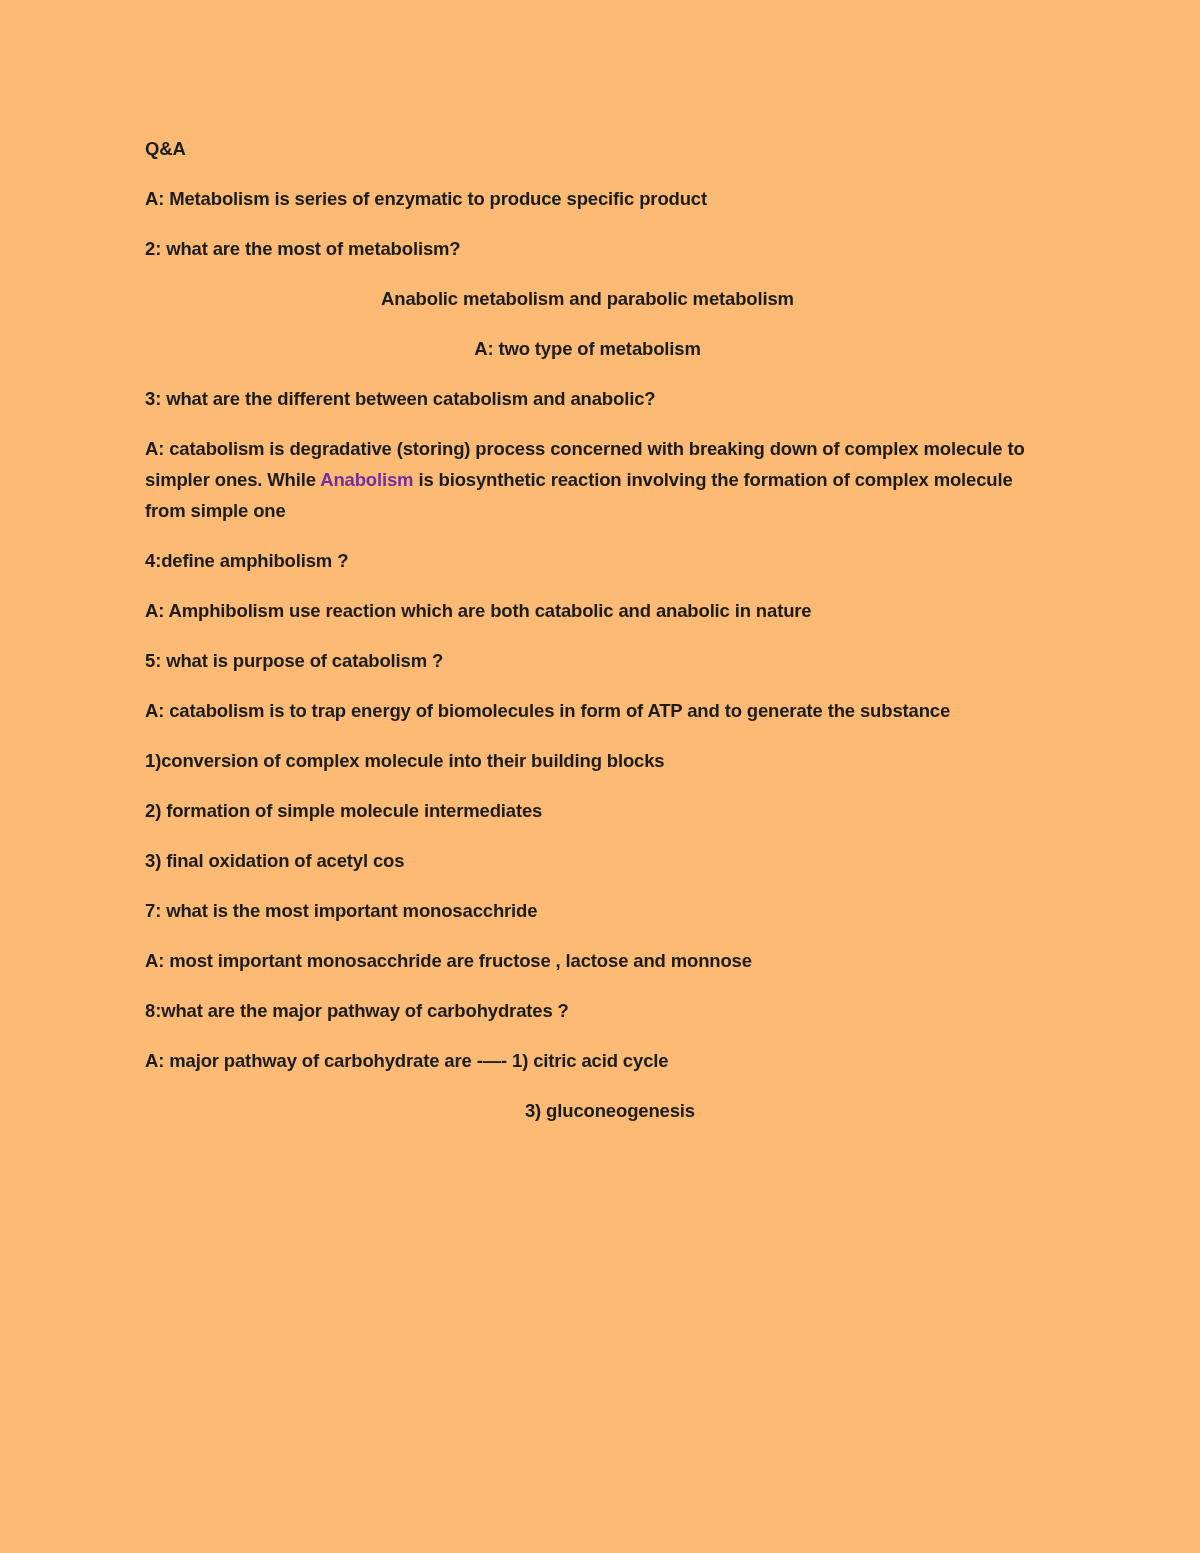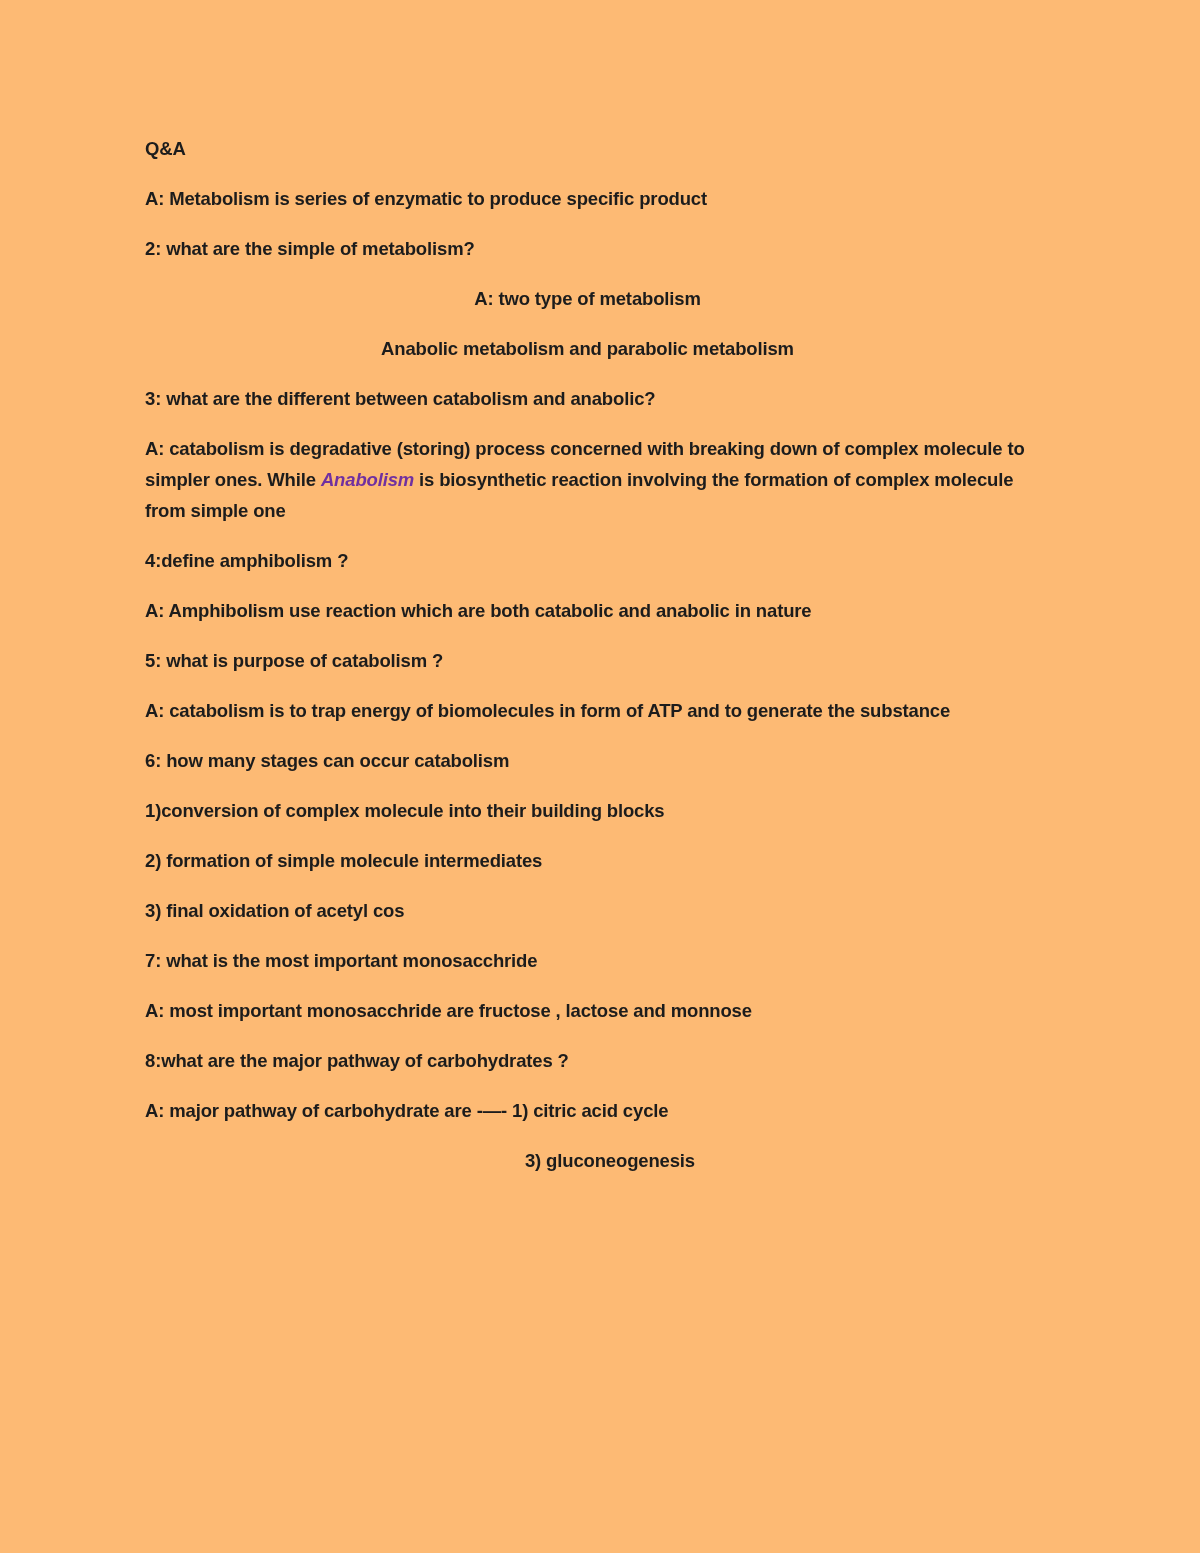--- a/index.html
+++ b/index.html
@@ -52,7 +52,7 @@
 
   <p>A: Metabolism is series of enzymatic to produce specific product</p>
 
-  <p>2: what are the simple of metabolism?</p>
+  <p>2: what are the most of metabolism?</p>
   <p class="center">A: two type of metabolism</p>
   <p class="center">Anabolic metabolism and parabolic metabolism</p>
 

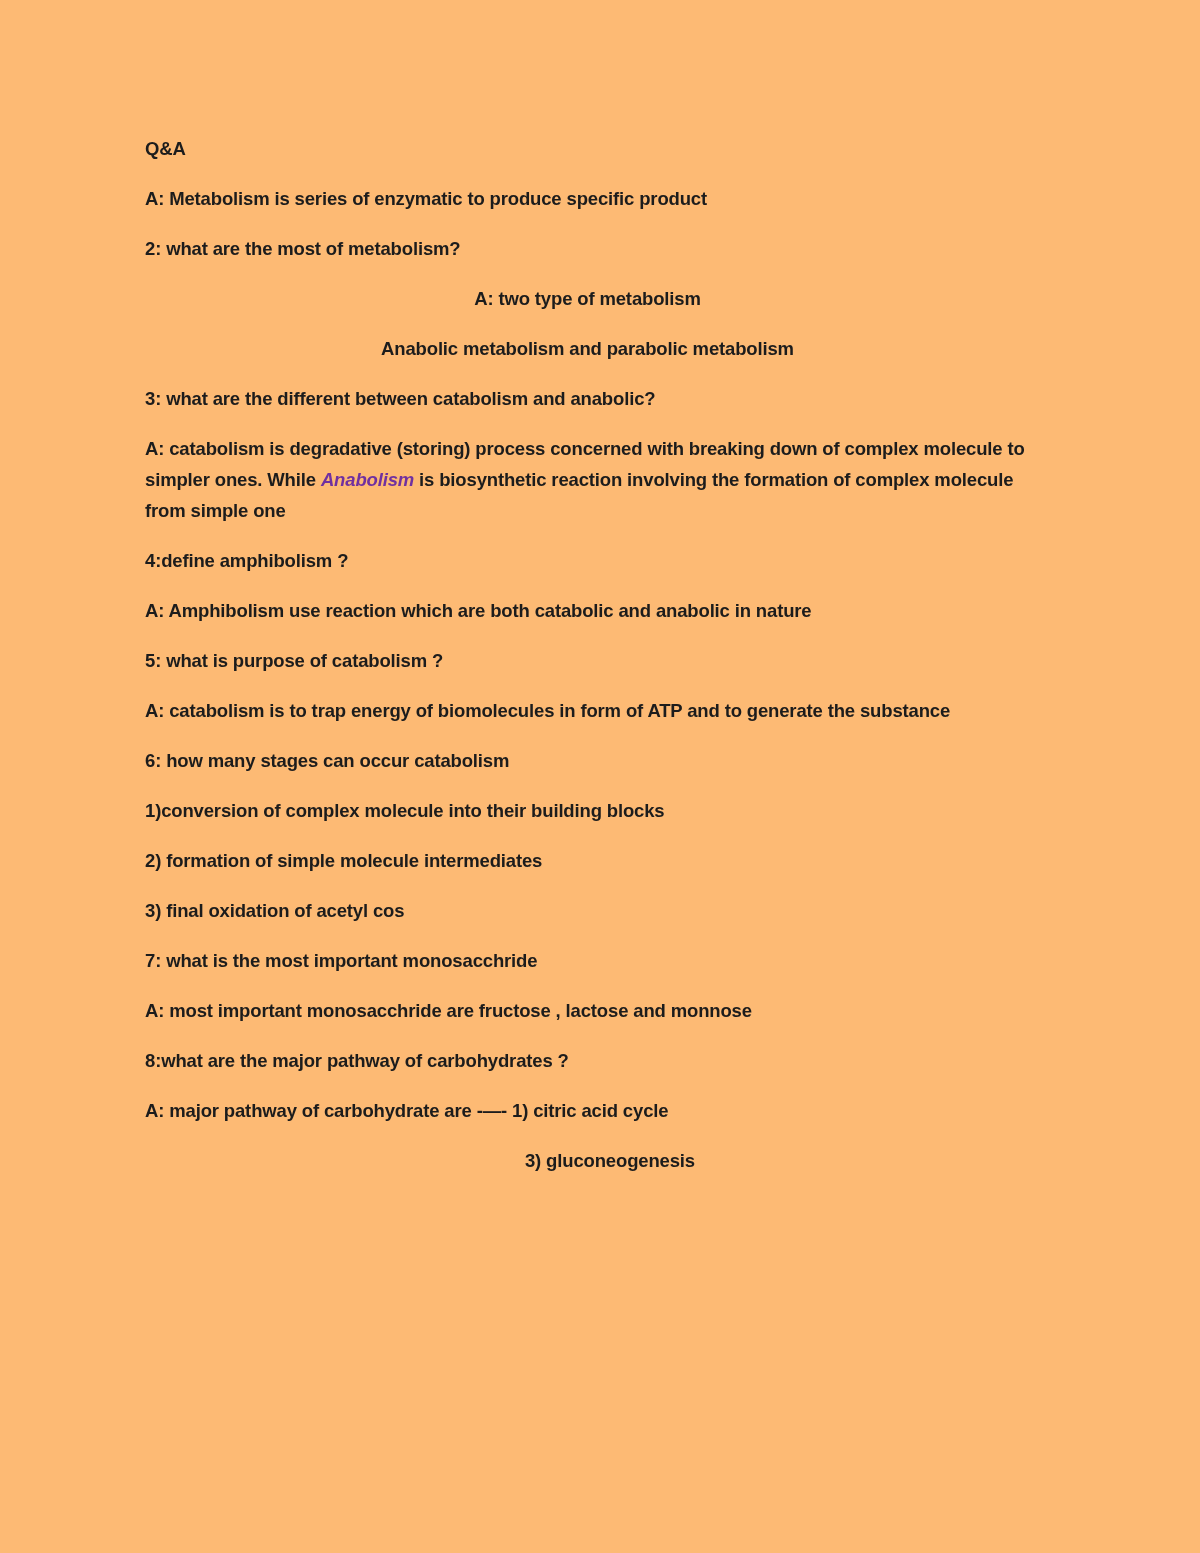--- a/index.html
+++ b/index.html
@@ -53,8 +53,8 @@
   <p>A: Metabolism is series of enzymatic to produce specific product</p>
 
   <p>2: what are the most of metabolism?</p>
+  <p class="center">Anabolic metabolism and parabolic metabolism</p>
   <p class="center">A: two type of metabolism</p>
-  <p class="center">Anabolic metabolism and parabolic metabolism</p>
 
   <p>3: what are the different between catabolism and anabolic?</p>
   <p><span>A: catabolism is degradative (storing) process concerned with breaking down of complex molecule to simpler ones. While </span><span class="purple">Anabolism</span><span> is biosynthetic reaction involving the formation of complex molecule from simple one</span></p>

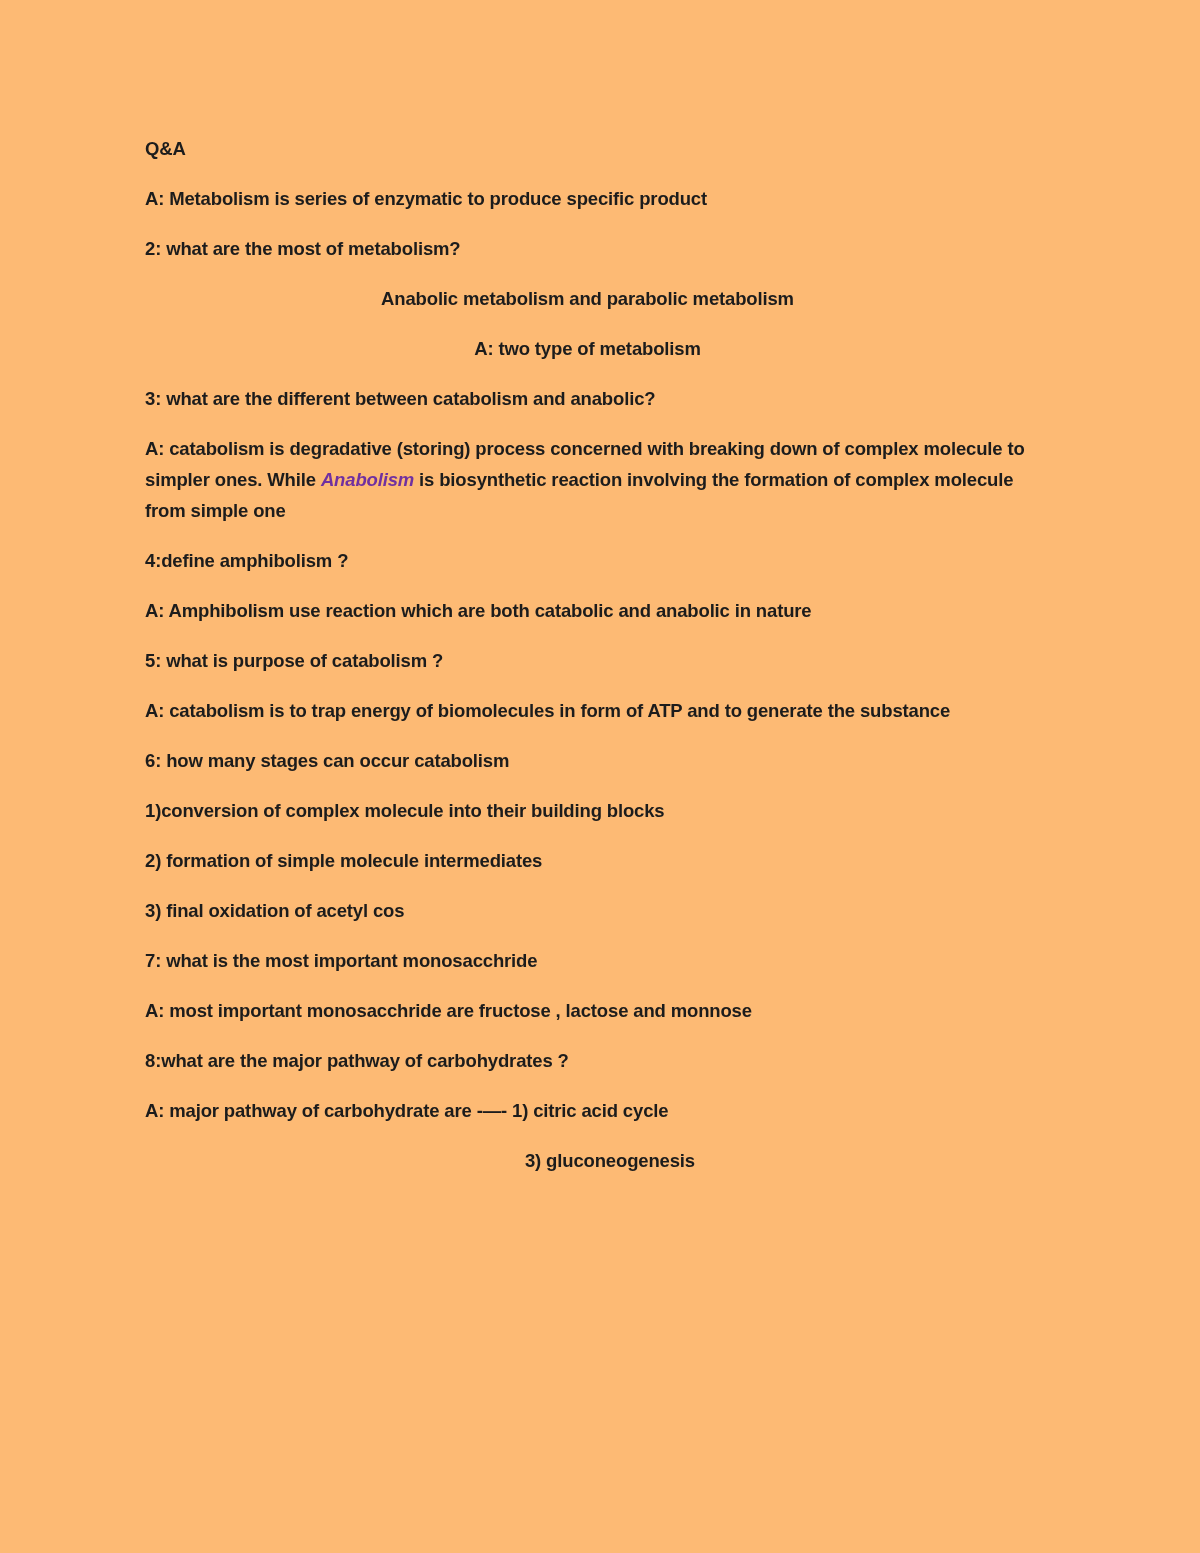--- a/index.html
+++ b/index.html
@@ -40,7 +40,6 @@
   }
   .purple {
     color: #7030A0;
-    font-style: italic;
   }
 </style>
 </head>

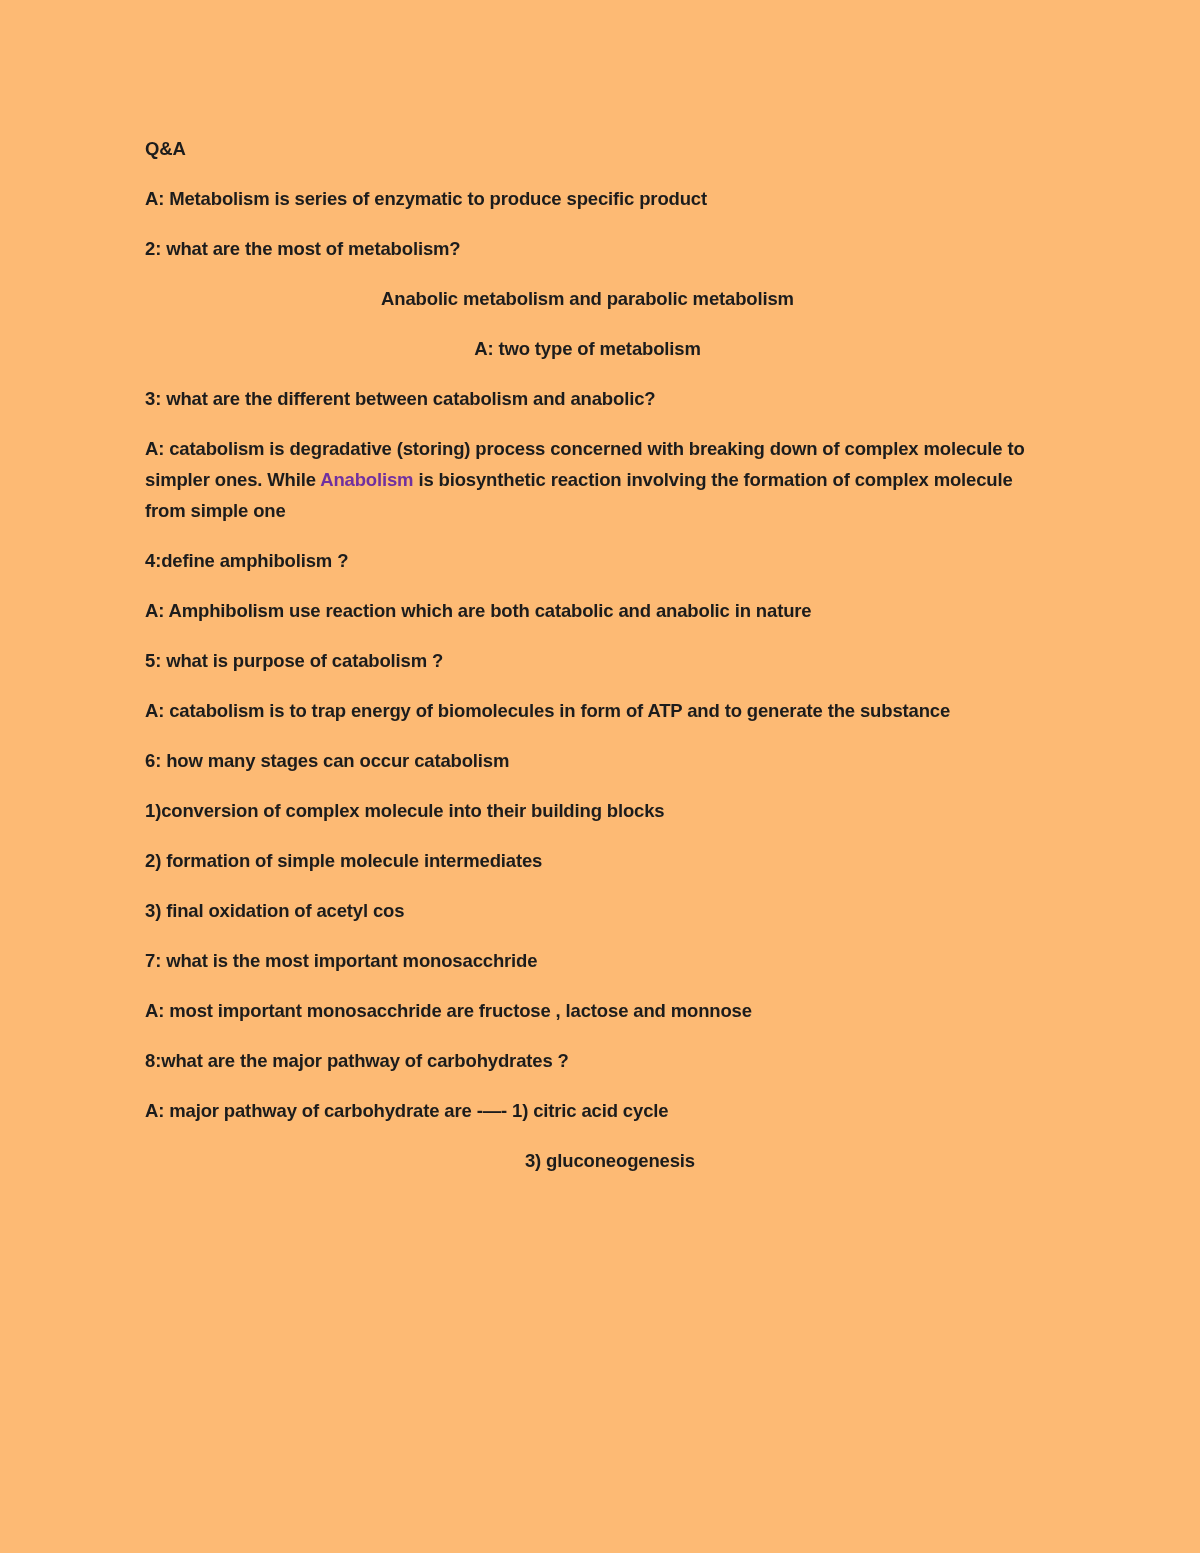--- a/index.html
+++ b/index.html
@@ -64,7 +64,6 @@
   <p>5: what is purpose of catabolism ?</p>
   <p>A: catabolism is to trap energy of biomolecules in form of ATP and to generate the substance</p>
 
-  <p>6: how many stages can occur  catabolism</p>
   <p>1)conversion of complex molecule into their building blocks</p>
   <p>2) formation of simple molecule intermediates</p>
   <p>3) final oxidation of acetyl cos</p>

